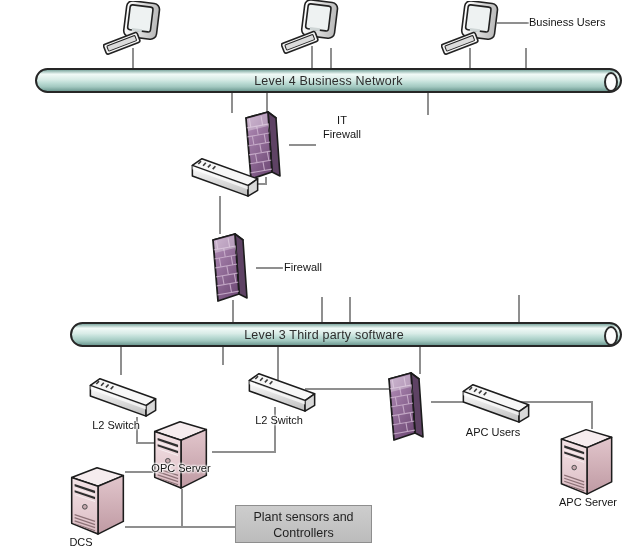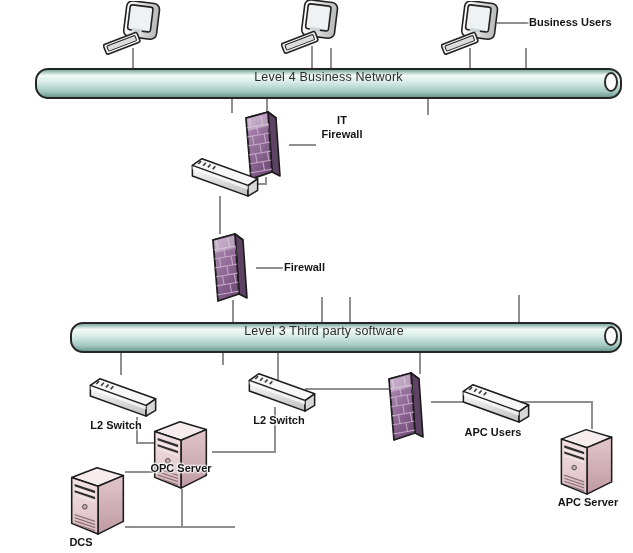--- a/index.html
+++ b/index.html
@@ -15,7 +15,7 @@
   .bus-label{font-size:12.5px;color:#2d2d2d;letter-spacing:.2px;}
   .ring{position:absolute;right:2px;top:2px;width:10px;height:16px;background:#fdfdfd;
         border:2px solid #2a2a2a;border-radius:50%;}
-  .dev{position:absolute;font-weight:bold;font-size:11px;color:#141414;white-space:nowrap;z-index:3;
+  .dev{position:absolute;font-weight:normal;font-size:11px;color:#141414;white-space:nowrap;z-index:3;
        text-shadow:0 0 2px #fff,0 0 2px #fff,0 0 3px #fff,1px 1px 2px #fff,-1px -1px 2px #fff;}
   .center{text-align:center;}
   .pcn{position:absolute;font-weight:bold;font-size:10.5px;line-height:12px;text-align:center;z-index:3;

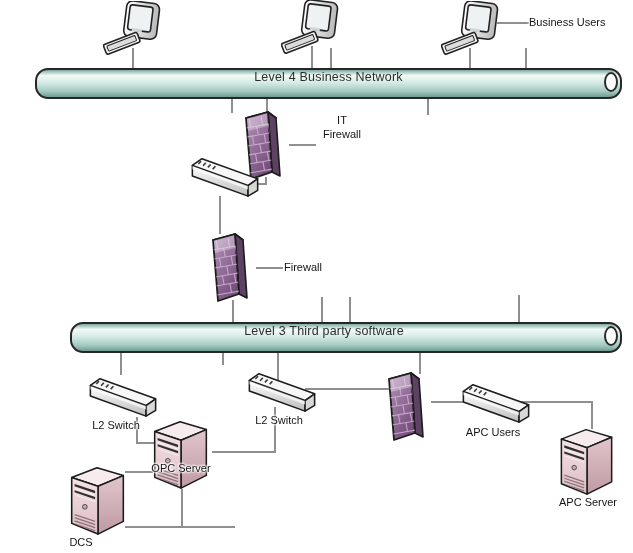--- a/index.html
+++ b/index.html
@@ -9,9 +9,9 @@
   .lnv{width:2px;}
   .lnh{height:2px;}
   .ic{position:absolute;z-index:2;}
-  .bus{position:absolute;height:31px;border:2px solid #262626;border-radius:13px;box-sizing:border-box;
+  .bus{position:absolute;height:25px;border:2px solid #262626;border-radius:13px;box-sizing:border-box;
        background:linear-gradient(180deg,#7fa9a1 0%,#f1faf7 20%,#d9ece7 45%,#bcdcd5 62%,#a2c8c0 80%,#6f9b93 100%);
-       display:flex;justify-content:center;z-index:2;}
+       display:flex;align-items:center;justify-content:center;z-index:2;}
   .bus-label{font-size:12.5px;color:#2d2d2d;letter-spacing:.2px;}
   .ring{position:absolute;right:2px;top:2px;width:10px;height:16px;background:#fdfdfd;
         border:2px solid #2a2a2a;border-radius:50%;}

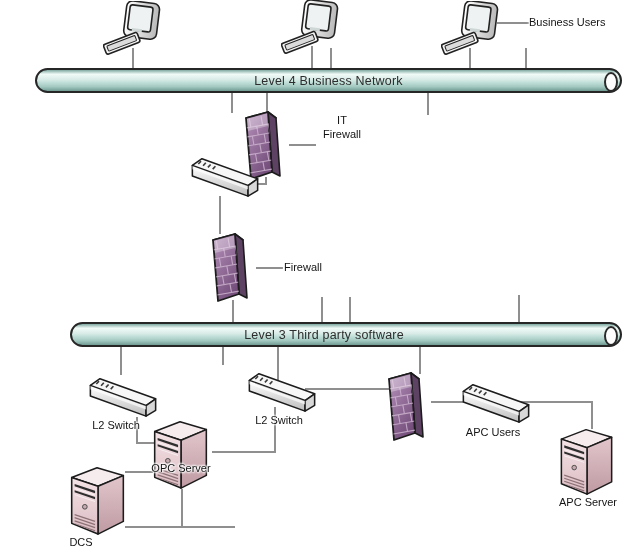--- a/index.html
+++ b/index.html
@@ -251,6 +251,10 @@
 
   <div class="ln lnv" style="left:181px;top:489px;height:39px"></div>
   <div class="ln lnh" style="left:125px;top:526px;width:110px"></div>
+  <div class="plantbox twoline" style="left:235px;top:505px;width:137px;height:38px">
+    <span>Plant sensors and</span>
+    <span>Controllers</span>
+  </div>
 
 </div>
 

